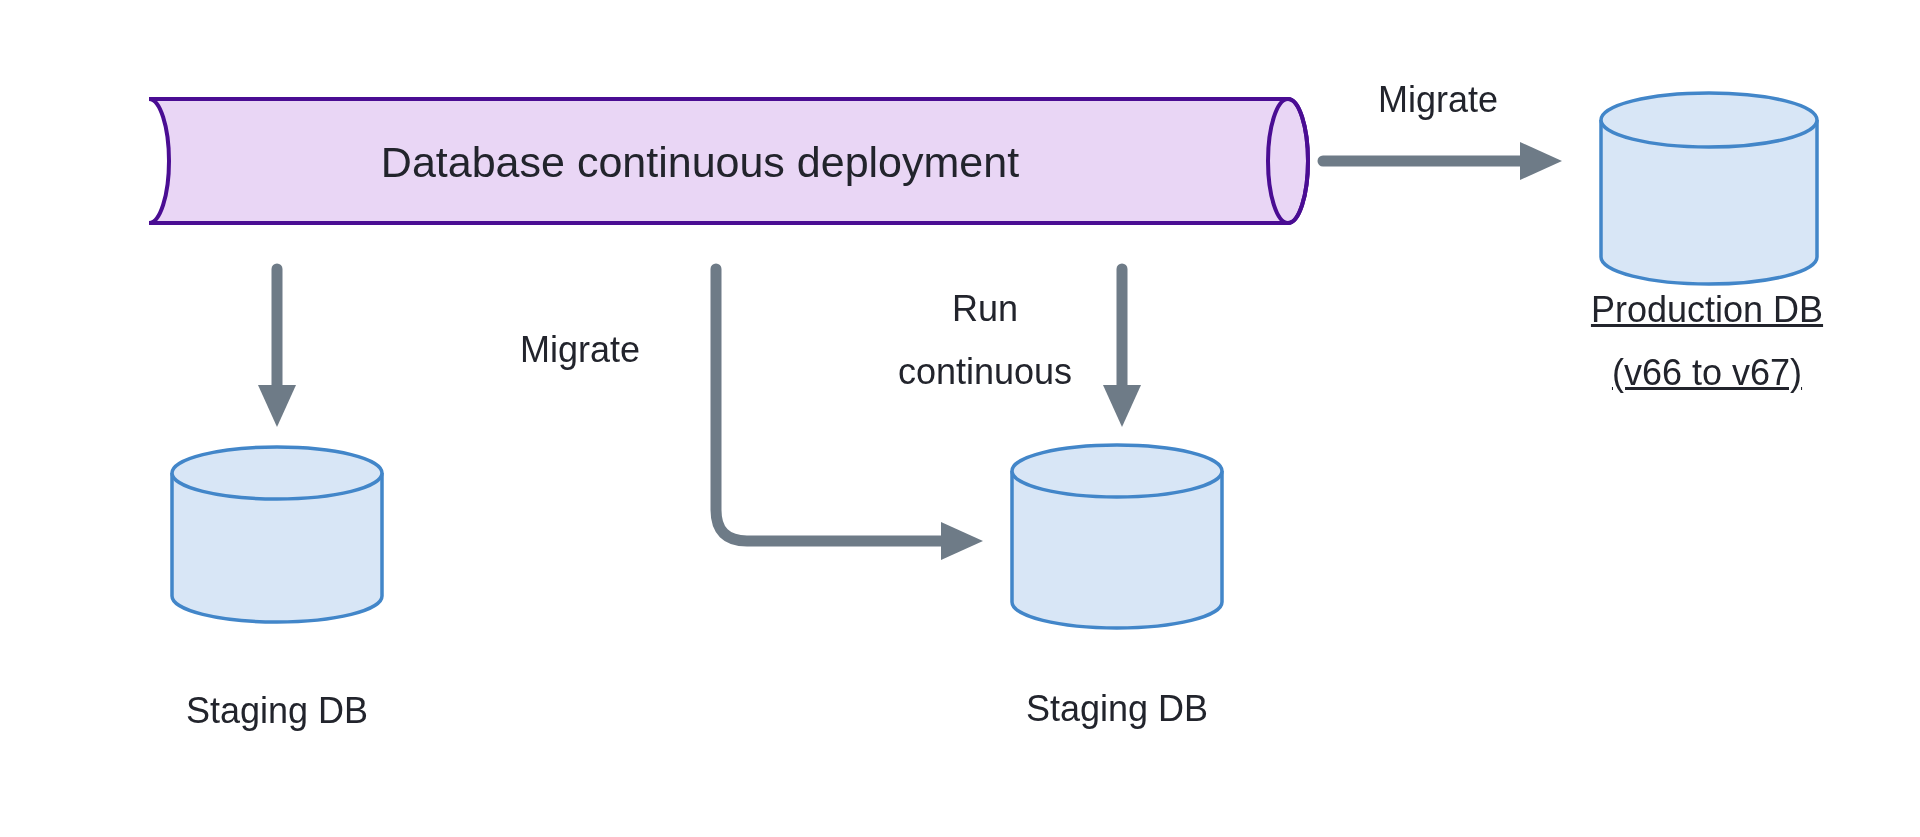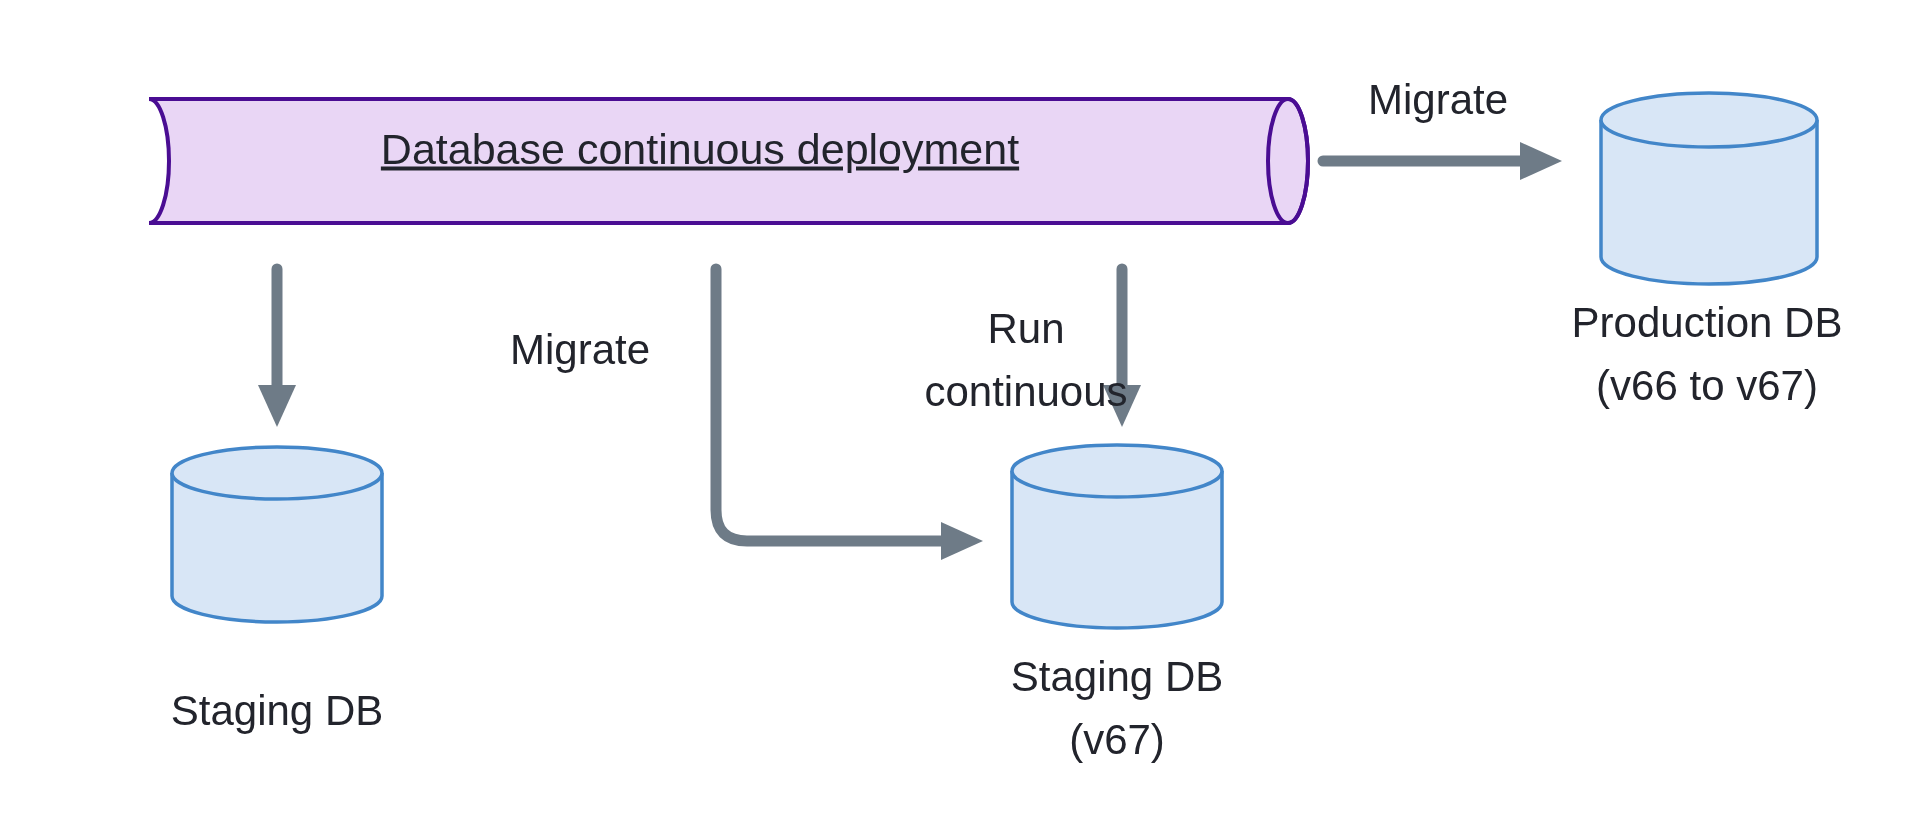--- a/index.html
+++ b/index.html
@@ -17,7 +17,7 @@
     position: absolute;
     transform: translate(-50%, -50%);
     text-align: center;
-    font-size: 42px;
+    font-size: 36px;
     line-height: 63px;
     font-weight: 500;
     white-space: nowrap;

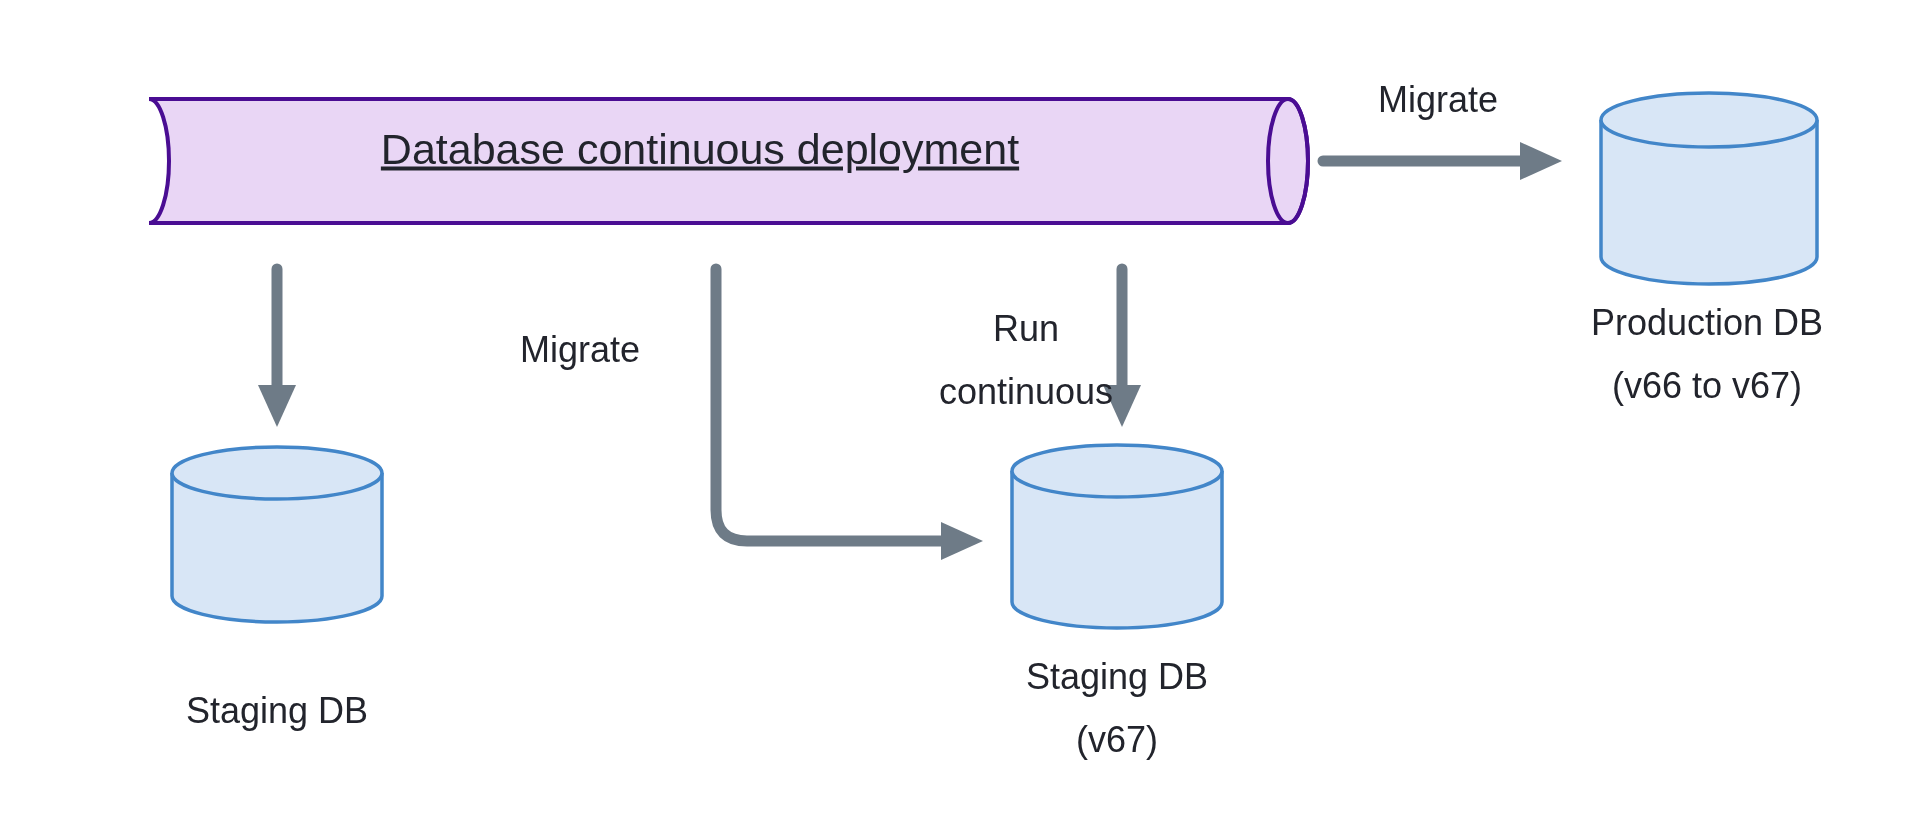--- a/index.html
+++ b/index.html
@@ -79,7 +79,7 @@
     </g>
   </svg>
 
-  <div class="label pipe-label" style="left:700px; top:149px;text-decoration:underline;">Database continuous deployment</div>
+  <div class="label pipe-label" style="left:700px; top:162px;">Database continuous deployment</div>
 
 
   <div class="label" style="left:580px; top:349px;">

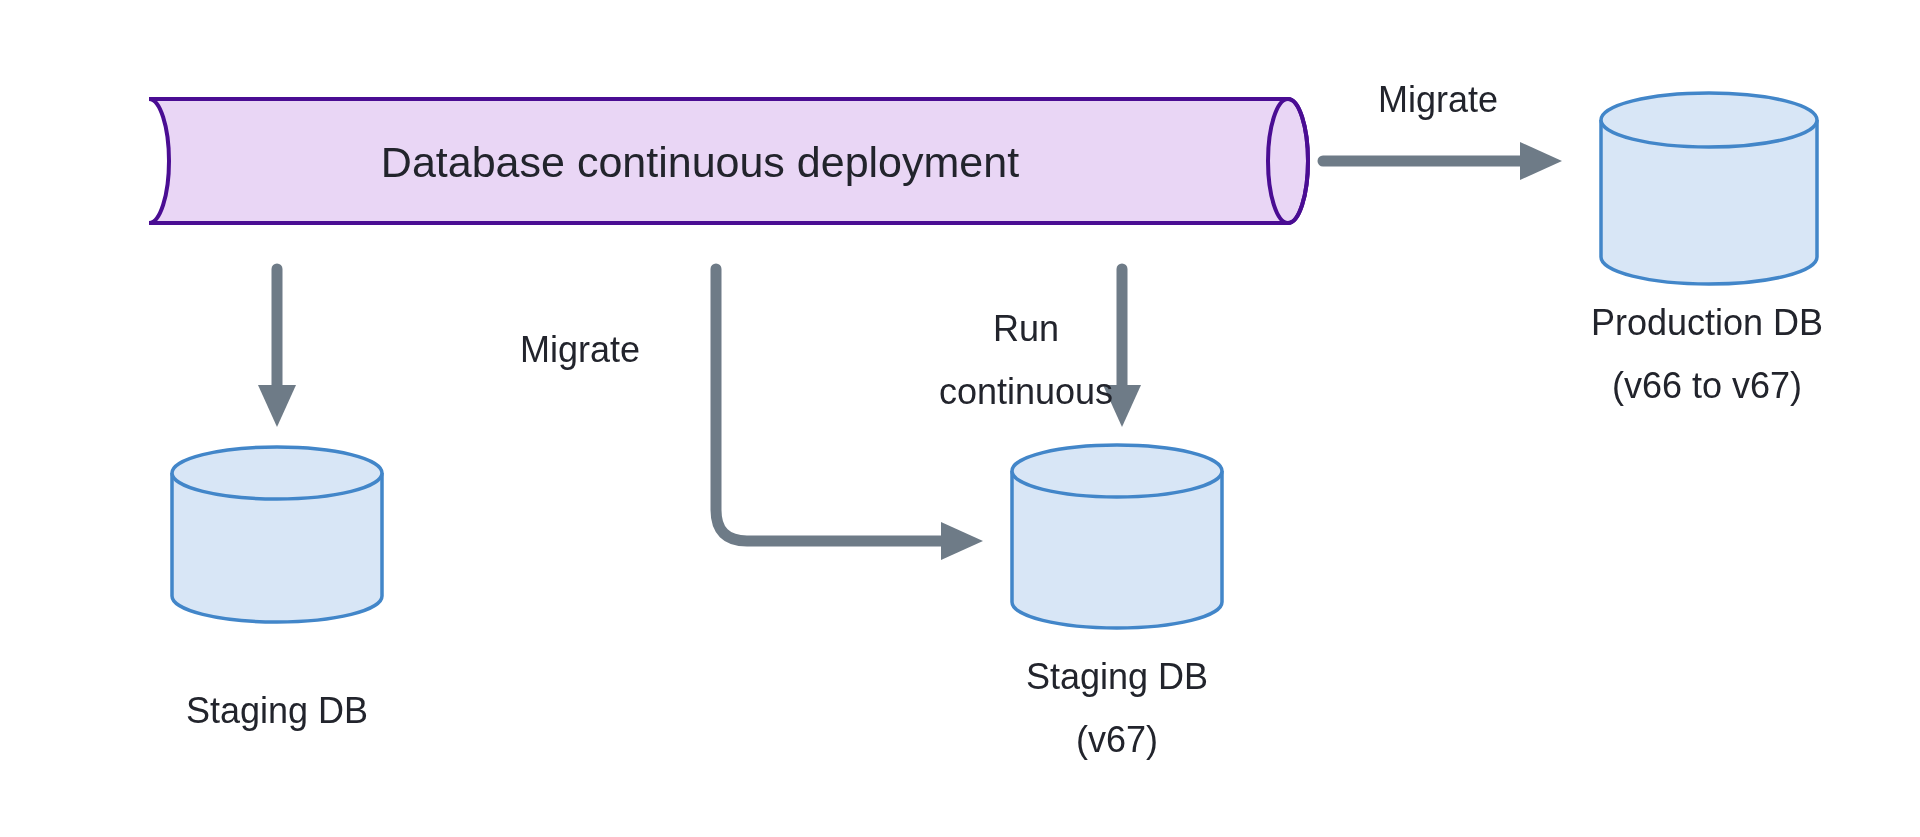--- a/index.html
+++ b/index.html
@@ -86,7 +86,7 @@
     <div>Migrate</div>
   </div>
 
-  <div class="label" style="left:985px; top:360px;margin-left:41px;">
+  <div class="label" style="left:985px; top:340px;">
     <div>Run</div>
     <div>continuous</div>
   </div>

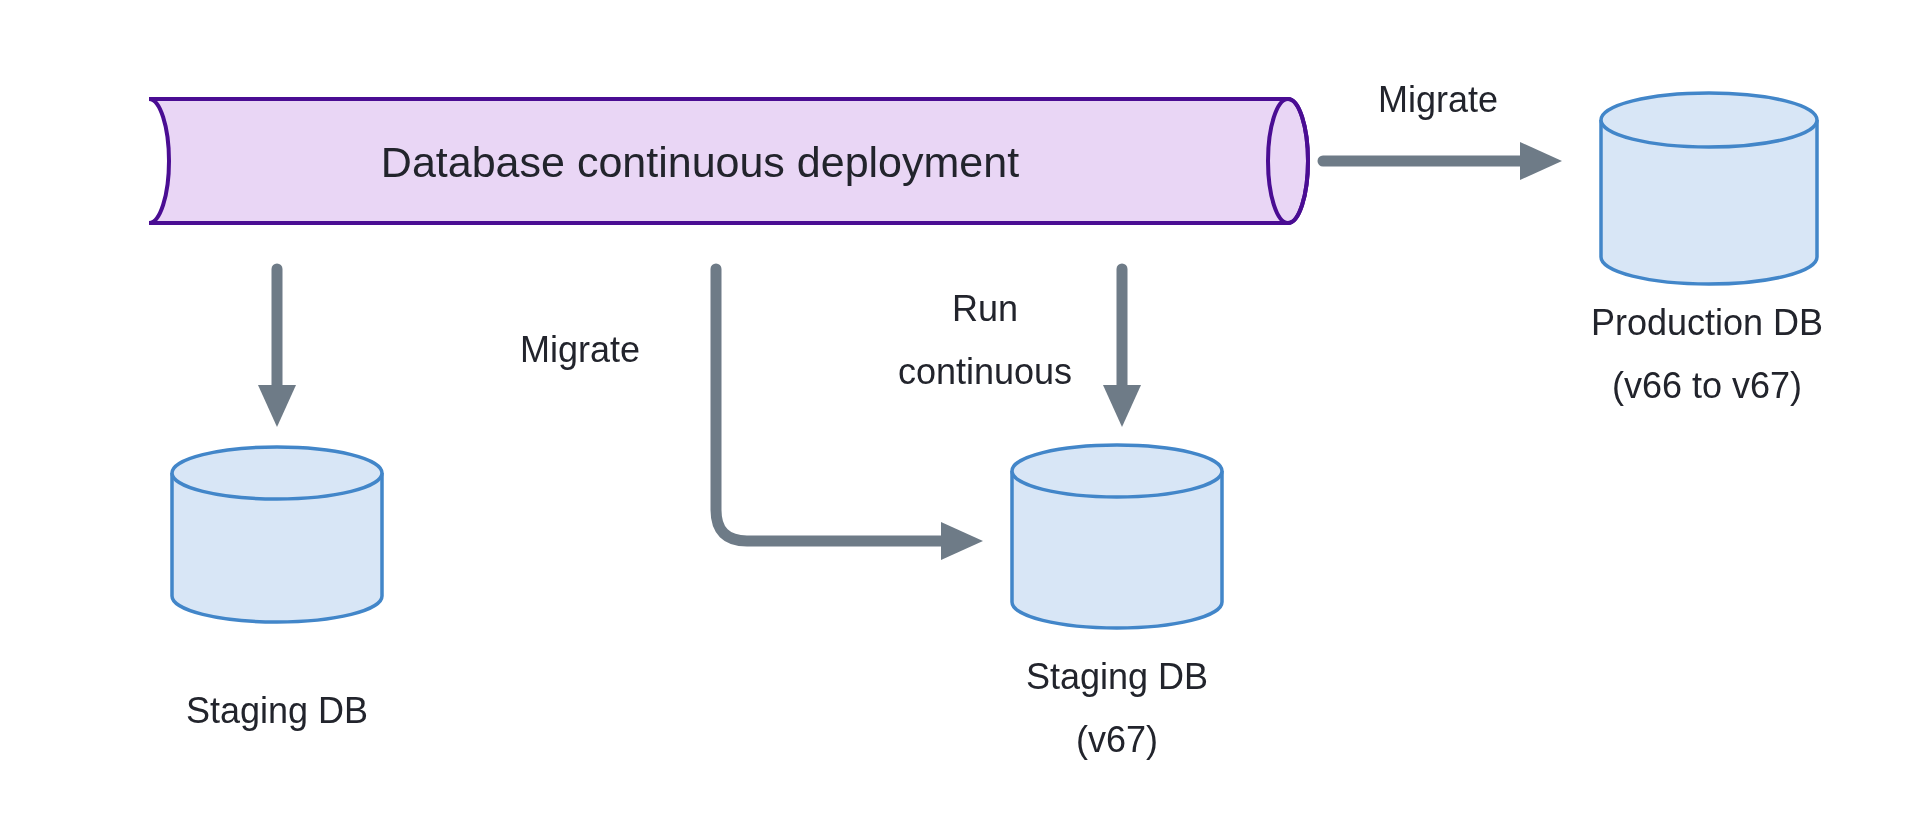--- a/index.html
+++ b/index.html
@@ -102,7 +102,7 @@
     <div>(v67)</div>
   </div>
 
-  <div class="label" style="left:1707px; top:354px;">
+  <div class="label" style="left:1707px; top:341px;text-decoration:underline;">
     <div>Production DB</div>
     <div>(v66 to v67)</div>
   </div>

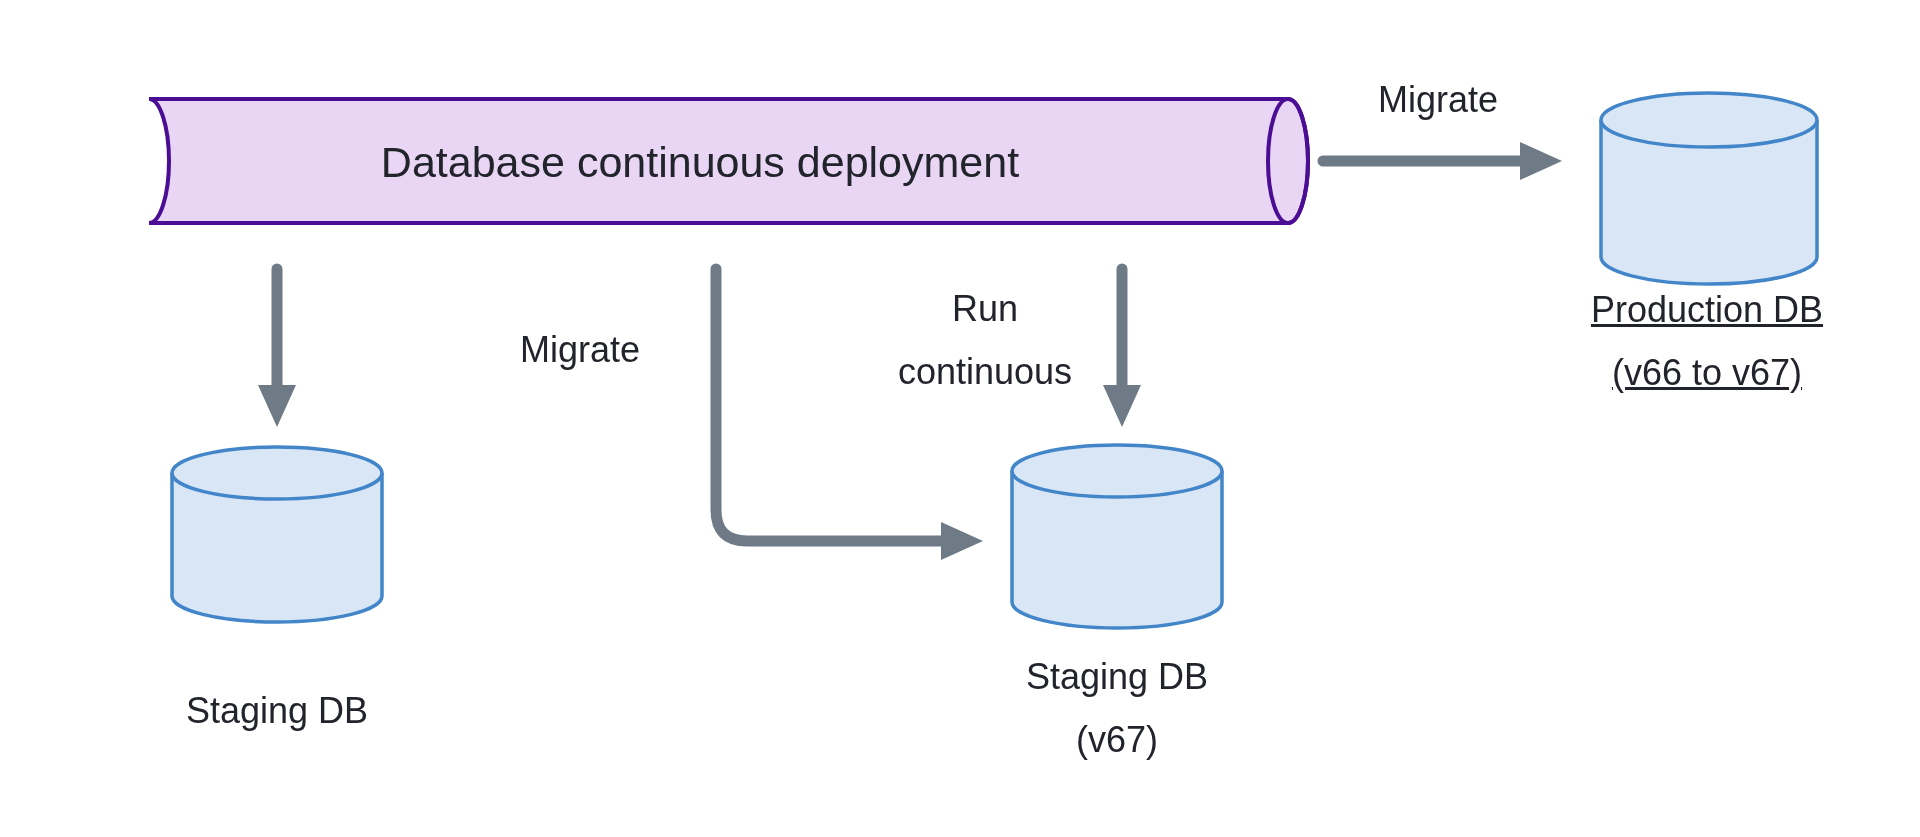--- a/index.html
+++ b/index.html
@@ -99,7 +99,6 @@
 
   <div class="label" style="left:1117px; top:708px;">
     <div>Staging DB</div>
-    <div>(v67)</div>
   </div>
 
   <div class="label" style="left:1707px; top:341px;text-decoration:underline;">

